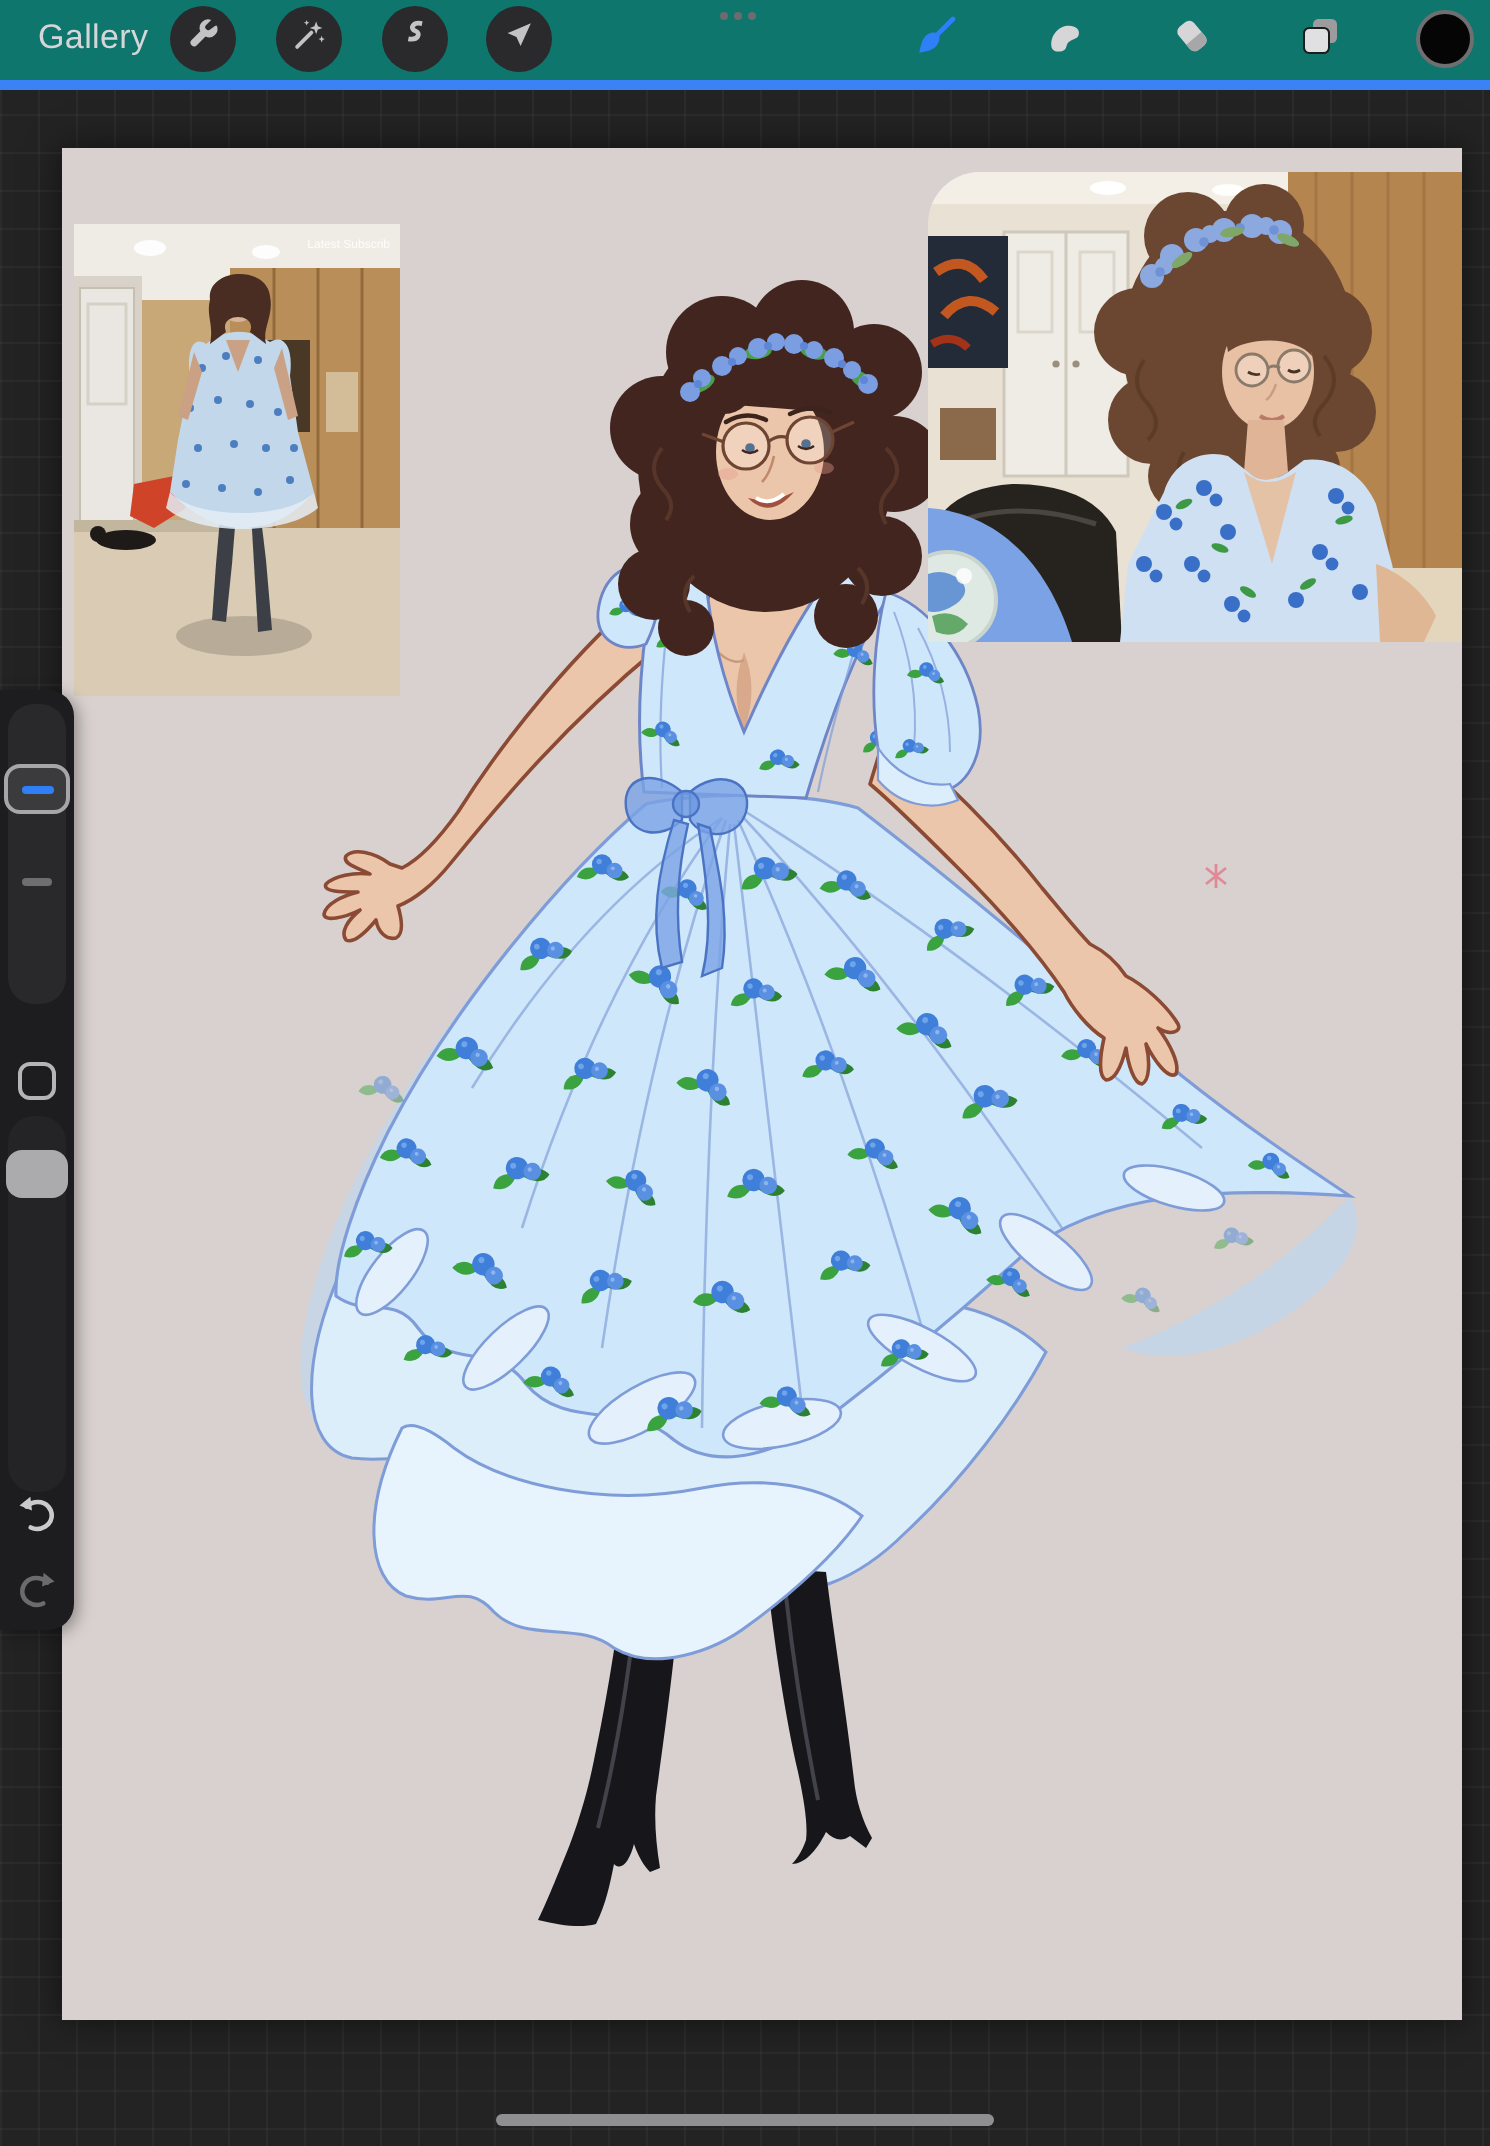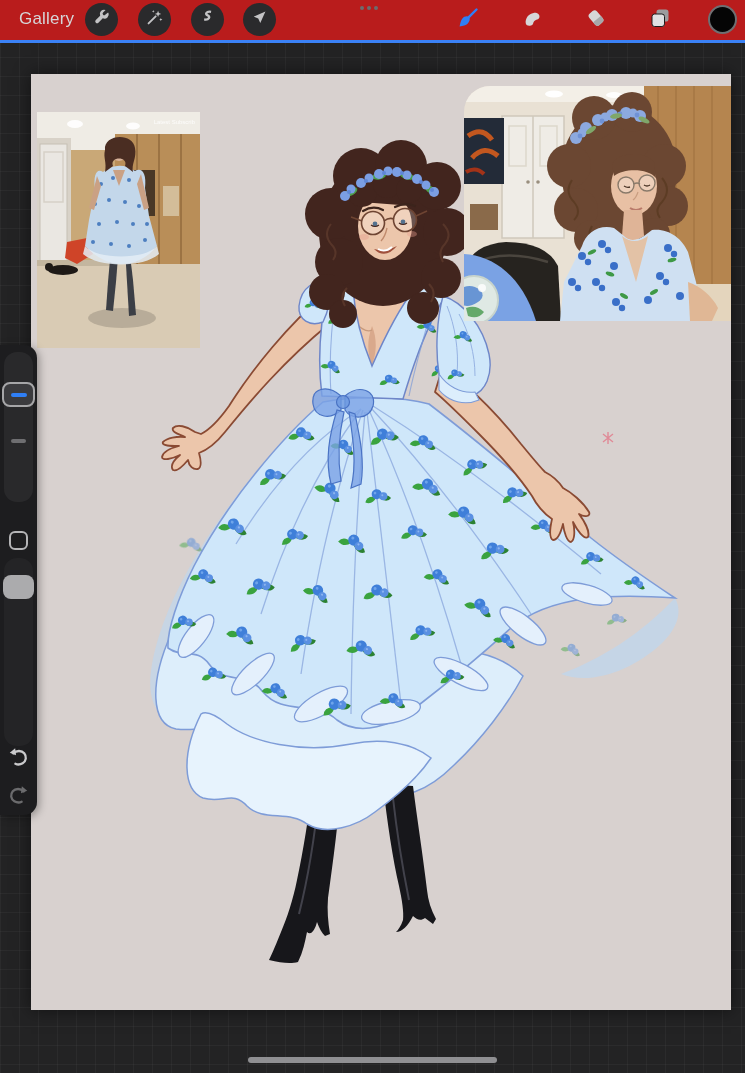--- a/index.html
+++ b/index.html
@@ -16,7 +16,7 @@
   
   .toolbar{
     position:absolute;left:0;top:0;width:745px;height:40px;
-    background:#b91c1c;border-bottom:3px solid #3b82f6;z-index:50;
+    background:#0f766e;border-bottom:5px solid #3b82f6;z-index:50;
   }
   .gallery-label{
     position:absolute;left:19px;top:9px;font-size:17px;color:#d6d6d8;letter-spacing:.2px;

